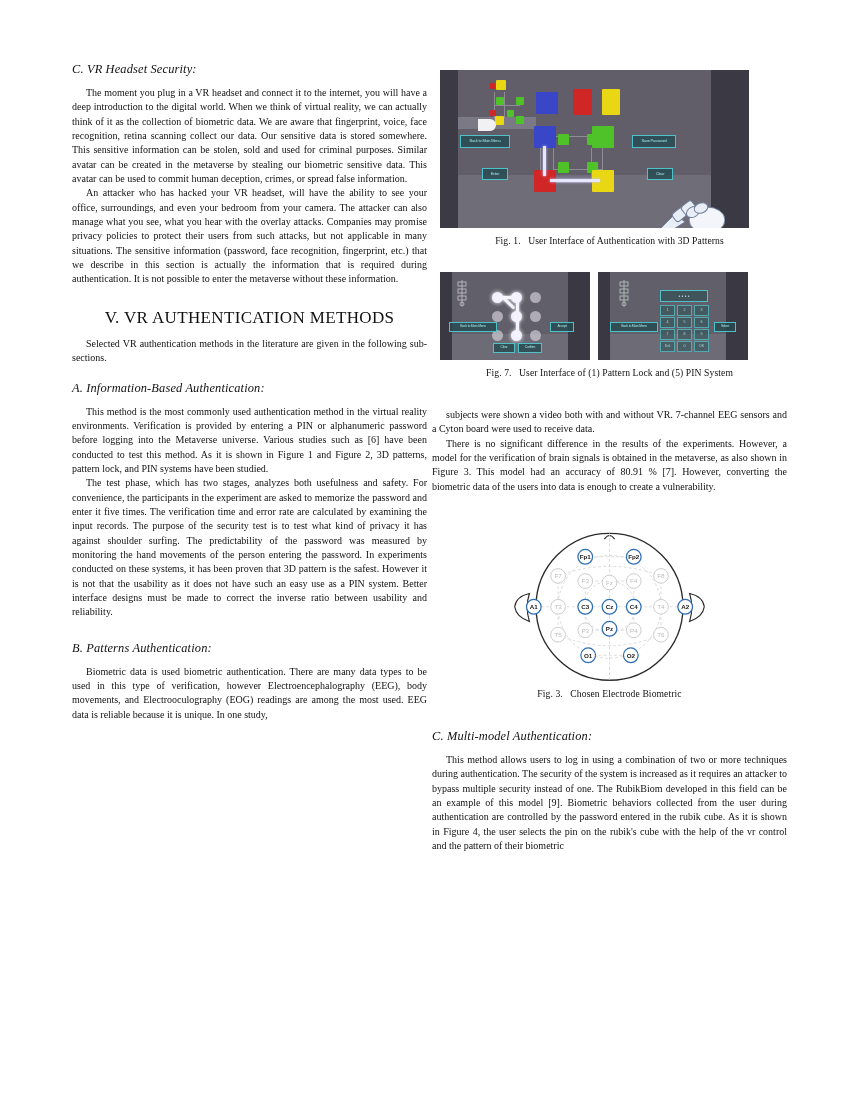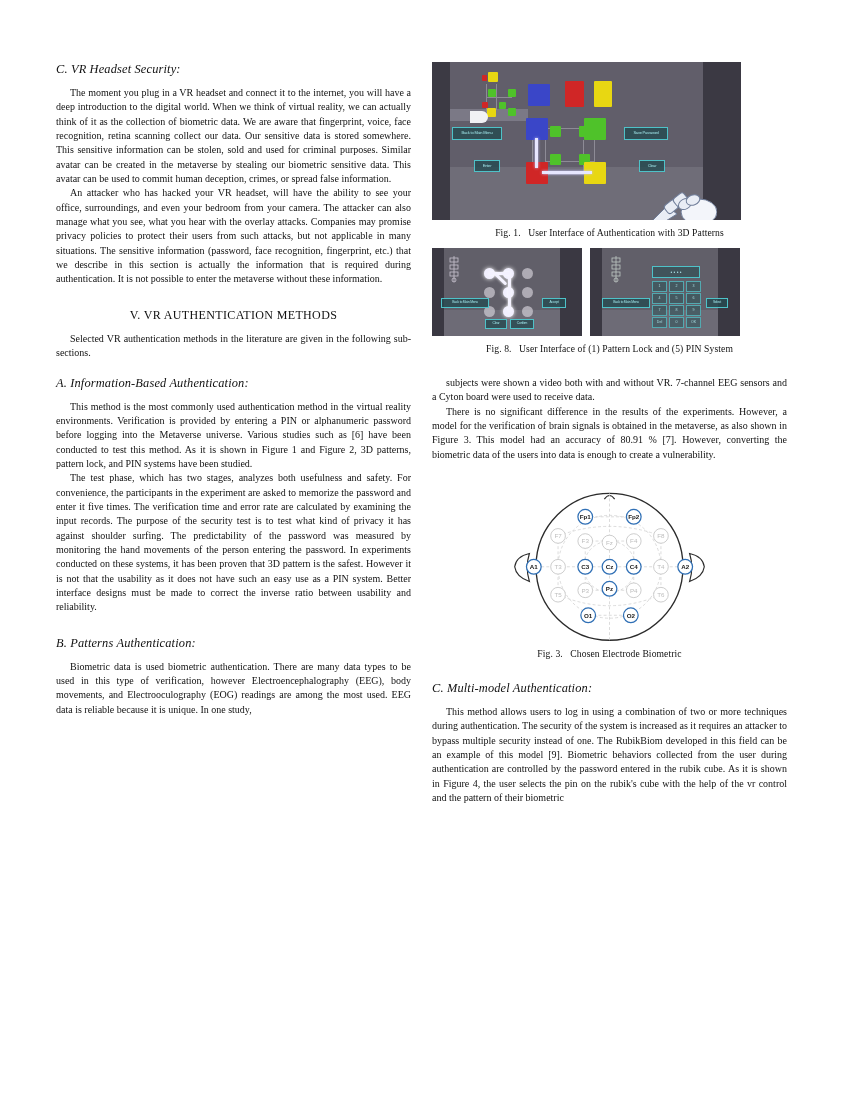--- a/index.html
+++ b/index.html
@@ -30,7 +30,7 @@
     width: 355px;
     top: 62px;
   }
-  .col-left  { left: 56px; }
+  .col-left  { left: 72px; }
   .col-right { left: 432px; }
 
   p.body-text {

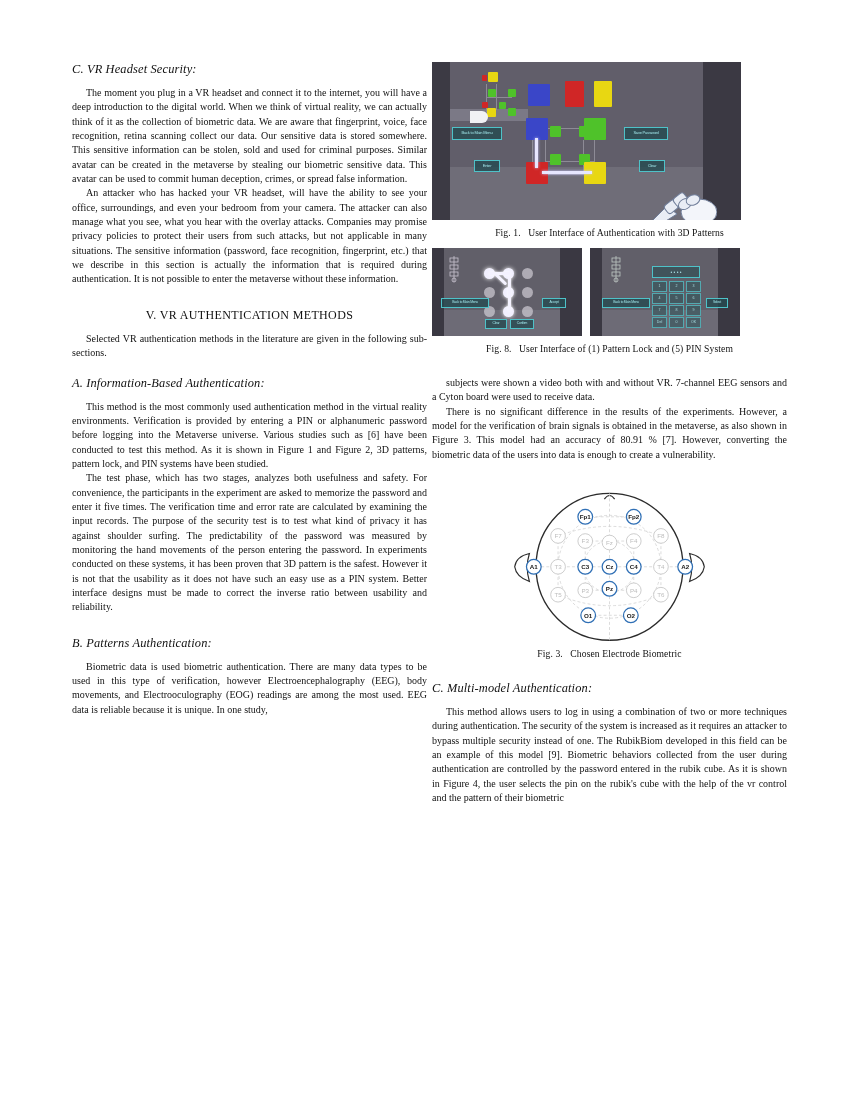--- a/index.html
+++ b/index.html
@@ -75,7 +75,7 @@
   }
   .fig-cap .num { }
 
-  .figure-block { margin: 0; }
+  .figure-block { margin: 8px; }
 
   
   .vr1 {

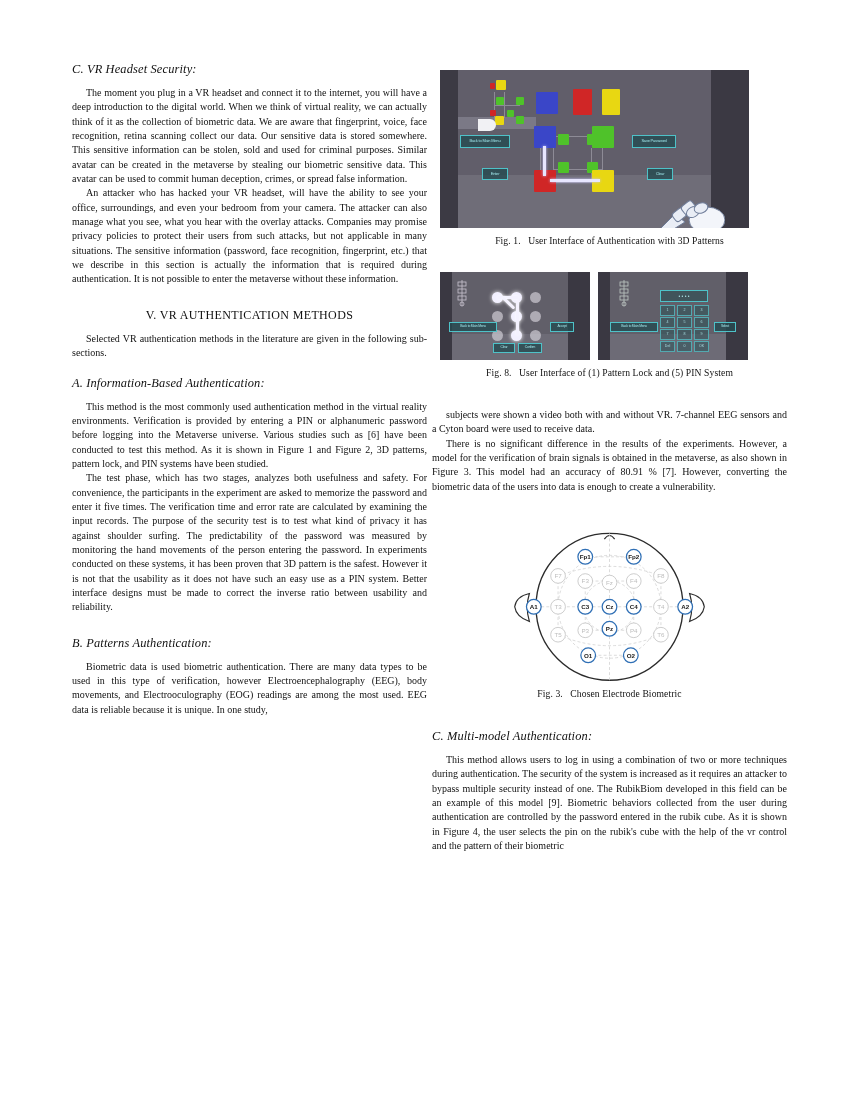--- a/index.html
+++ b/index.html
@@ -58,7 +58,7 @@
   .spacer-lg { height: 21px; }
 
   .roman-head {
-    font-size: 12px;
+    font-size: 17px;
     text-align: center;
     margin: 0 0 9px 0;
     letter-spacing: 0.35px;

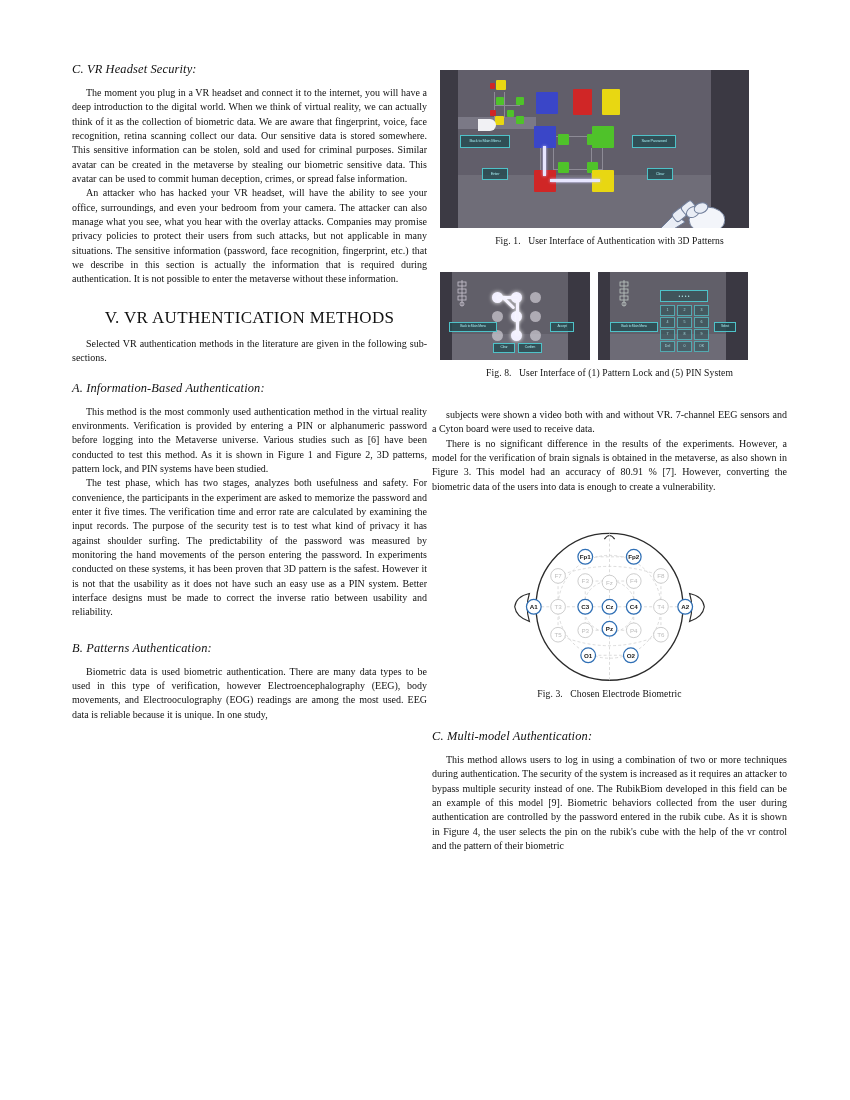--- a/index.html
+++ b/index.html
@@ -423,7 +423,7 @@
       </div>
 
       <div class="fig-cap">
-        <span class="num">Fig. 8.</span>
+        <span class="num">Fig. 7.</span>
         &nbsp;
         <span>User Interface of (1) Pattern Lock and (5) PIN System</span>
       </div>

